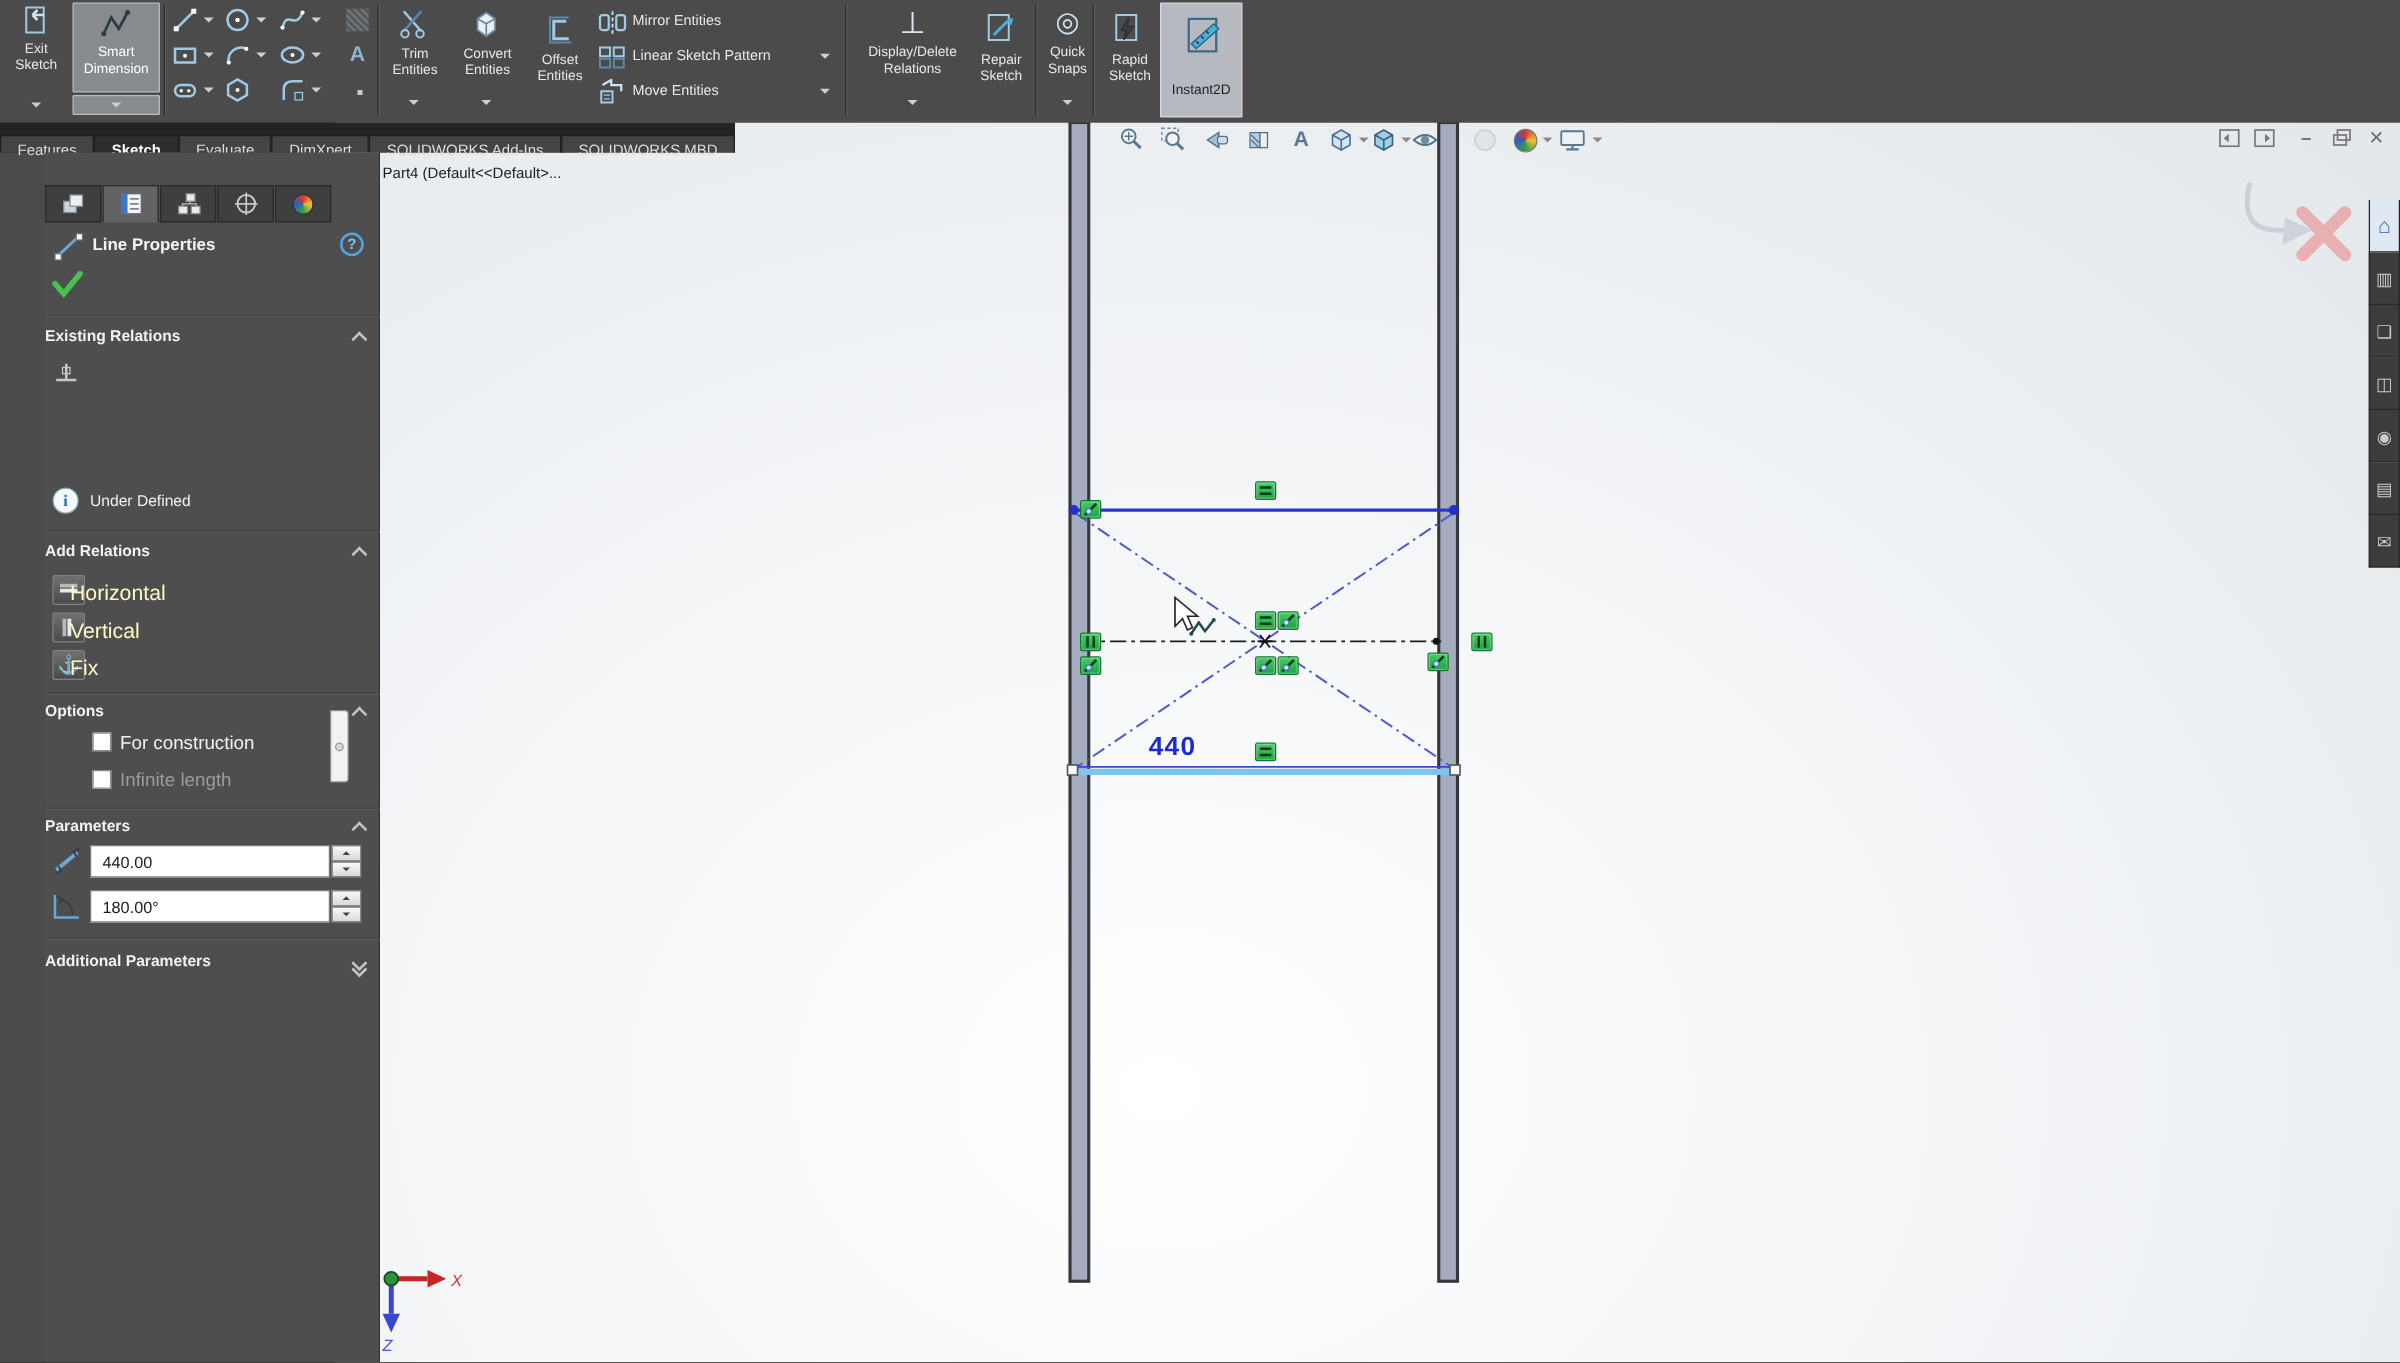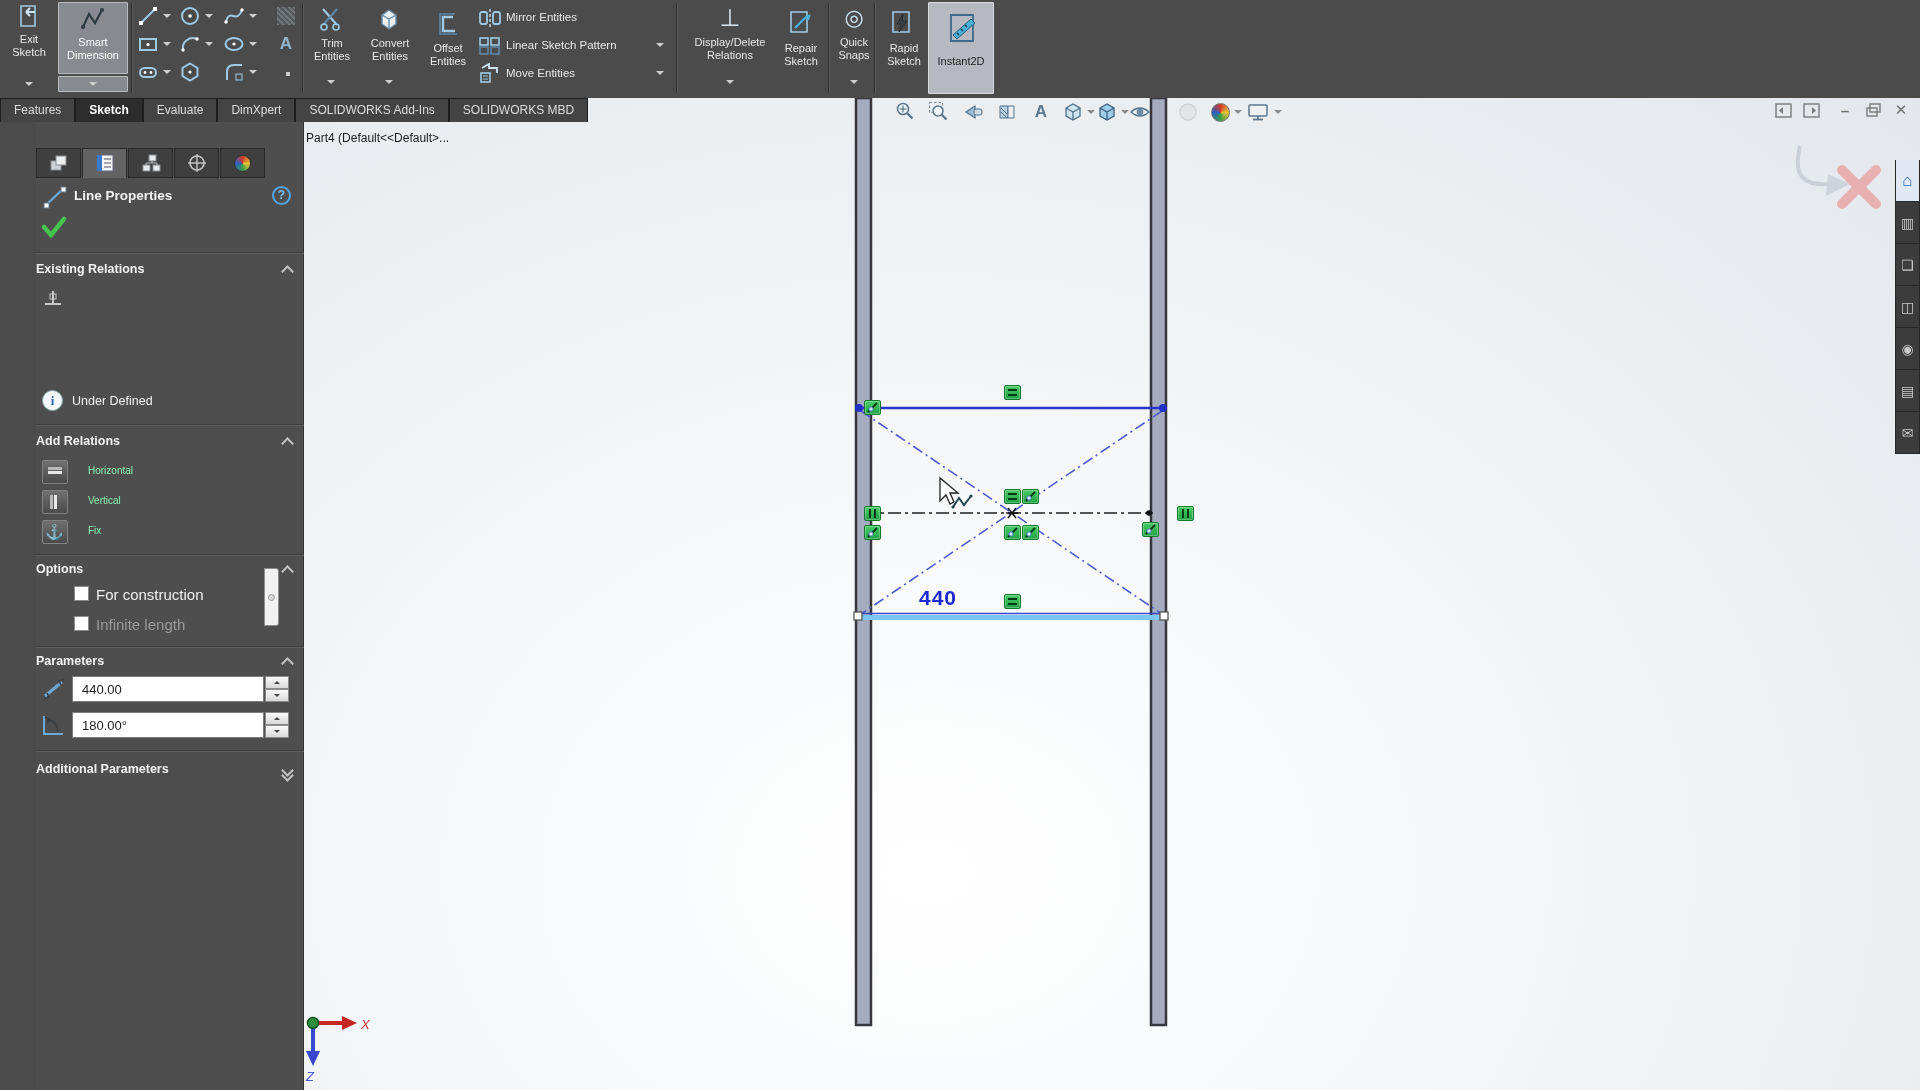--- a/index.html
+++ b/index.html
@@ -510,7 +510,7 @@
           <path d="M8,24 L26,8 l4,4 L12,28 Z" fill="#49b0d8" stroke="#2a5a7a"></path>
           <path d="M12,22 l2,2 M16,18 l2,2 M20,14 l2,2" stroke="#1a3a50" stroke-width="1.4"></path>
         </svg>
-      <div style="text-align:center;font-size:11px;color:#1f1f1f;margin-top:6px">Instant2D</div>
+      <div style="text-align:center;font-size:11px;color:#1f1f1f;margin-top:16px">Instant2D</div>
     </div>
   </div>
 

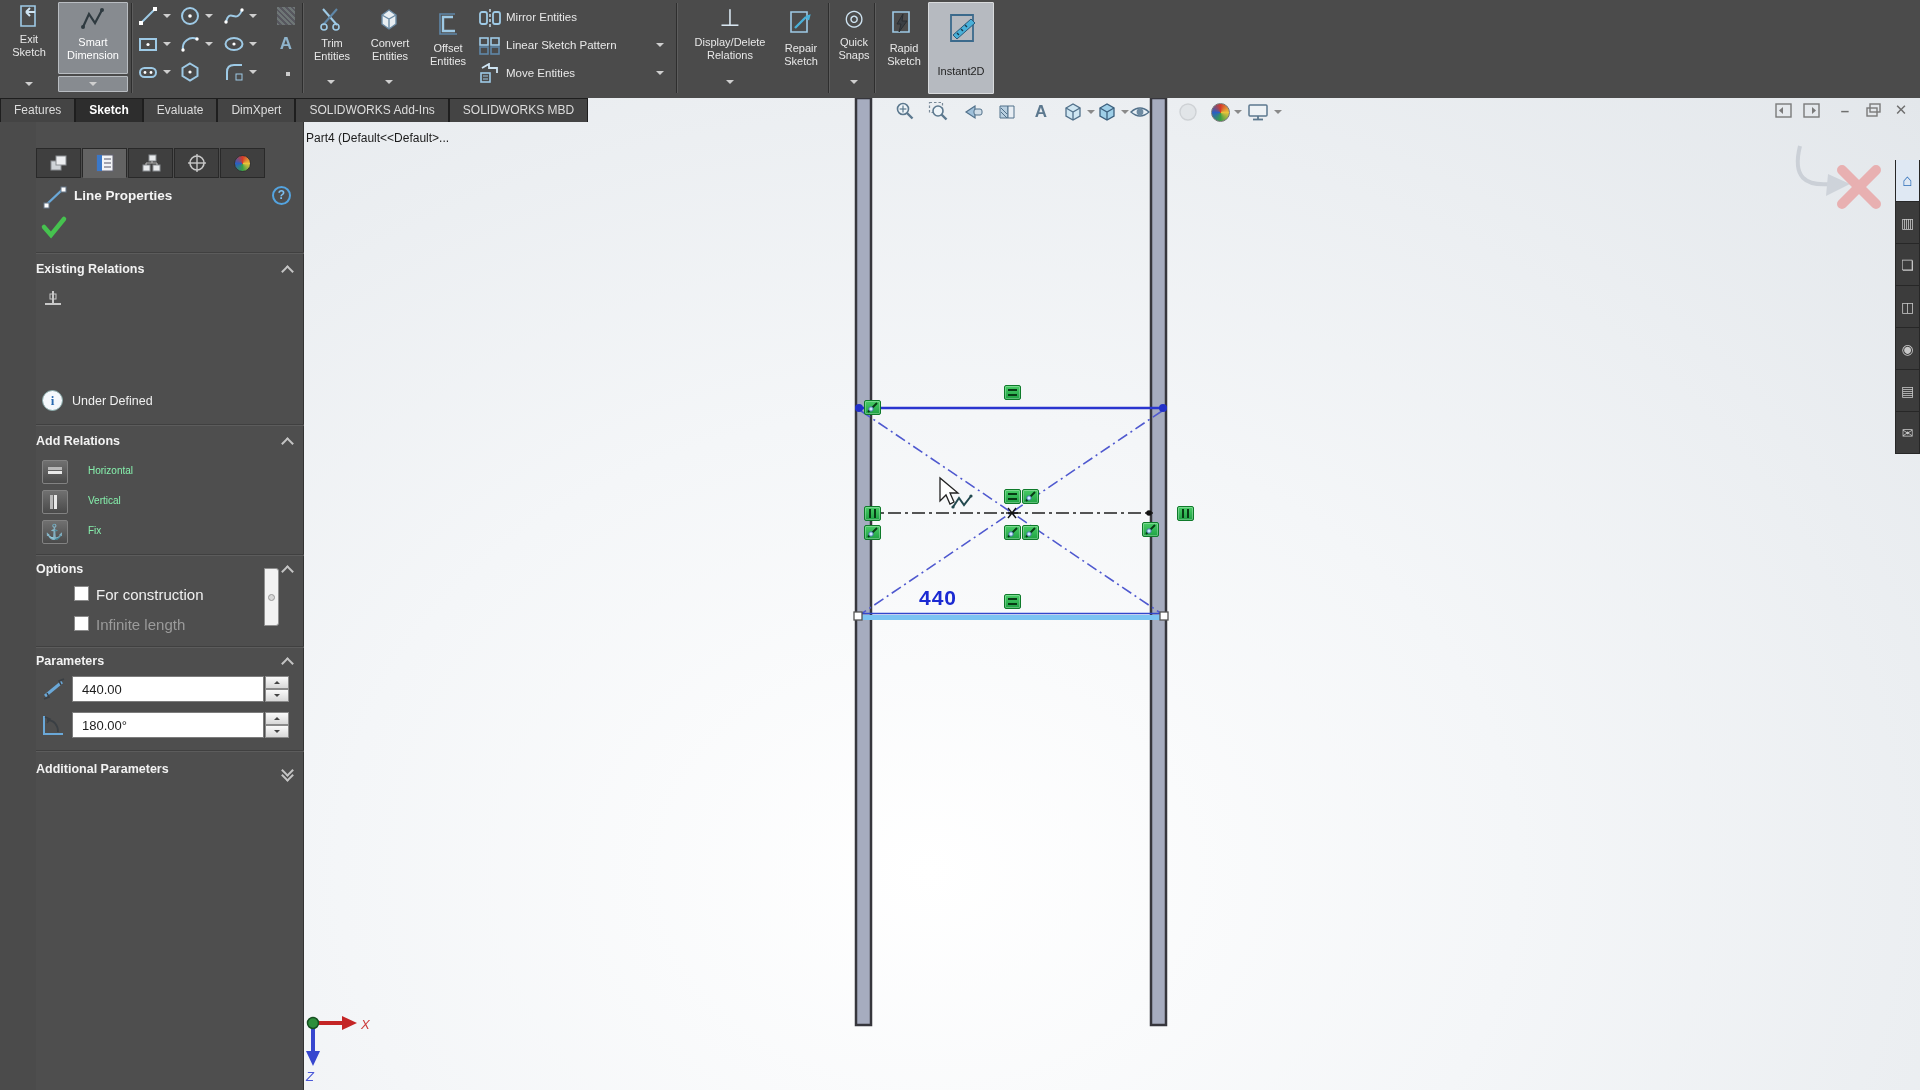--- a/index.html
+++ b/index.html
@@ -23,7 +23,7 @@
 
   
   #tabrow { position:absolute; left:0; top:98px; height:24px; display:flex; background:#242424; z-index:31; }
-  .tab { padding:0 13px; line-height:23px; font-size:12px; color:#dcdcdc; background:#444; border:1px solid #1e1e1e; border-bottom:none; white-space:nowrap; }
+  .tab { padding:0 13px; line-height:23px; font-size:12px; color:#dcdcdc; background:#444; border:1px solid #1e1e1e; border-bottom:none; white-space:nowrap;margin-top:10px; }
   .tab.active { background:#2d2d2d; color:#fff; font-weight:bold; }
 
   

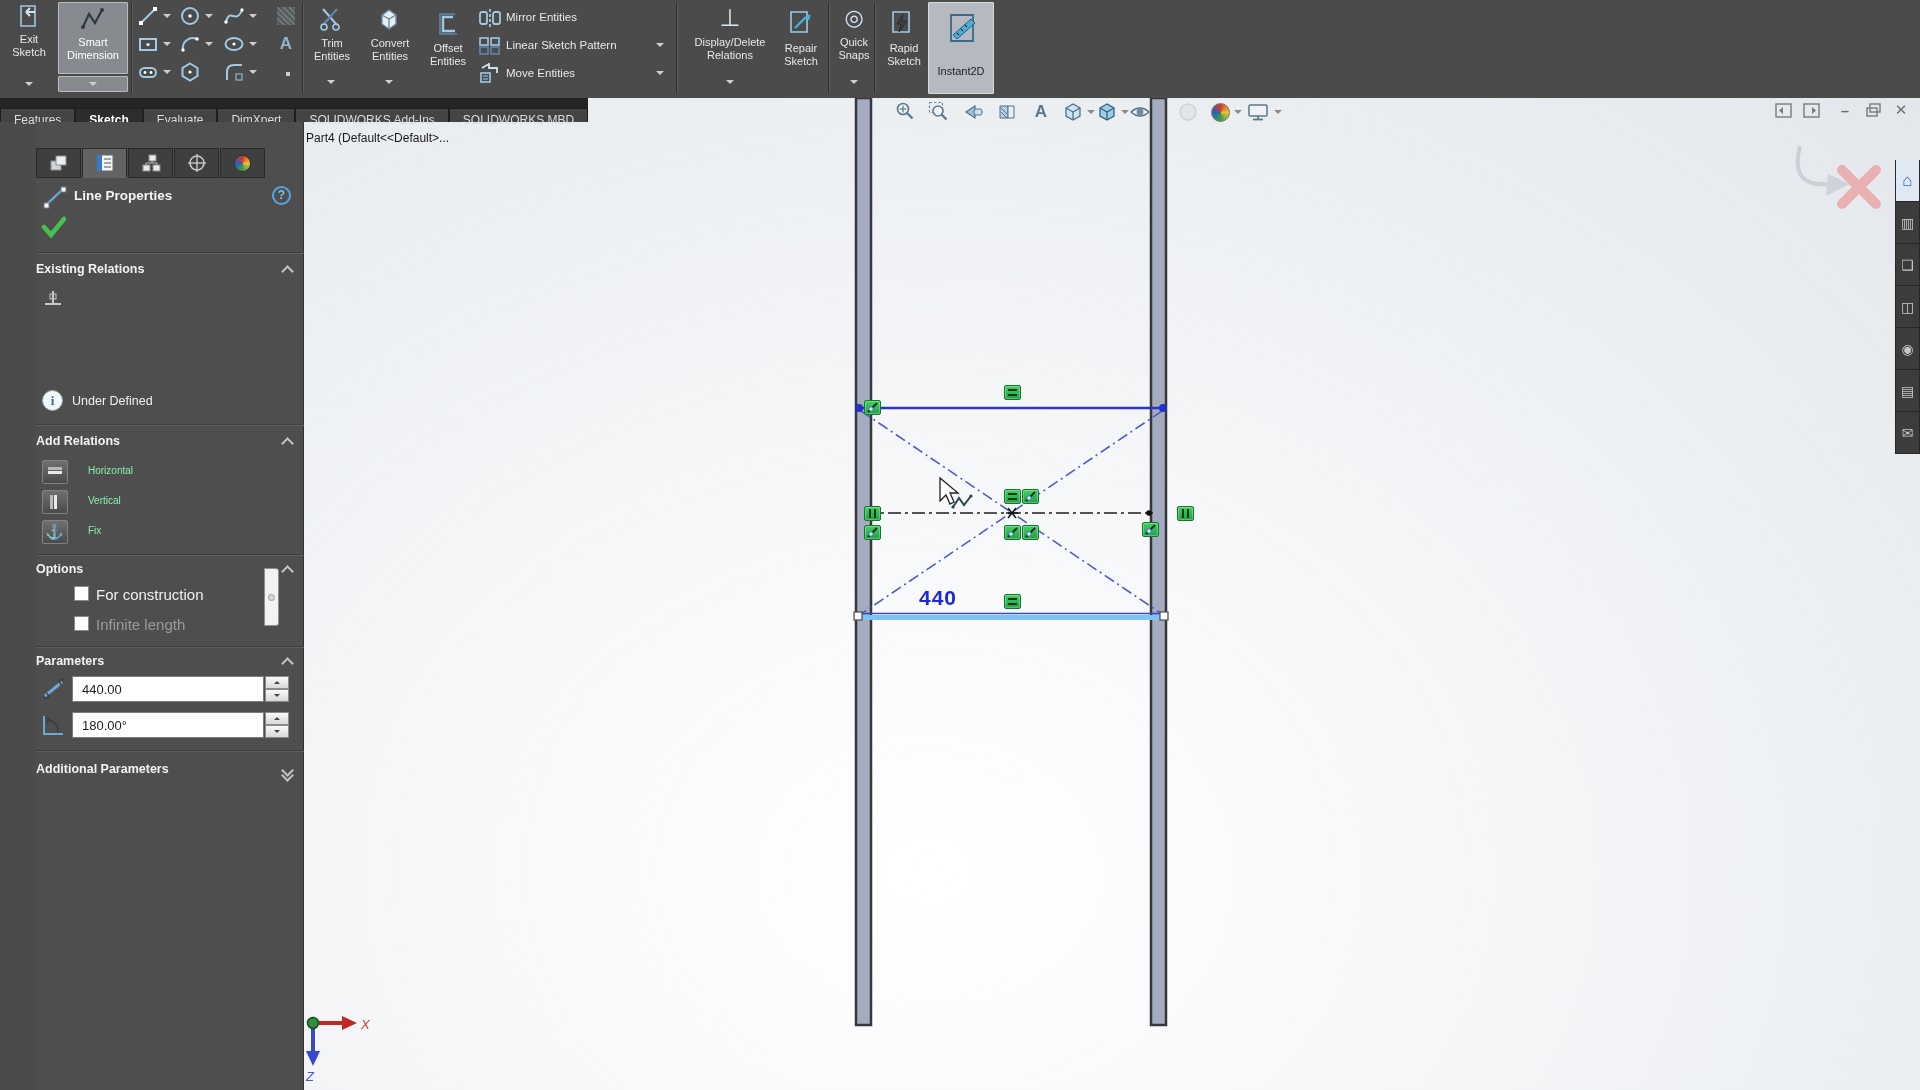--- a/index.html
+++ b/index.html
@@ -47,7 +47,7 @@
   .spin .u:after { content:""; width:0; height:0; border:3.5px solid transparent; border-bottom-color:#444; border-top-width:0; }
   .spin .d:after { content:""; width:0; height:0; border:3.5px solid transparent; border-top-color:#444; border-bottom-width:0; }
   .relbtn { position:absolute; left:6px; width:26px; height:24px; background:linear-gradient(#707070,#4a4a4a); border:1px solid #828282; border-radius:2px; display:flex; align-items:center; justify-content:center; }
-  .rellbl { position:absolute; left:52px; font-size:10px; color:#86efac; }
+  .rellbl { position:absolute; left:20px; font-size:17px; color:#fef9c3; }
 
   
   .rel { position:absolute; width:17px; height:15px; background:linear-gradient(#48cc66,#1fa344); border:1px solid #0e7a2a; border-radius:2px; display:flex; align-items:center; justify-content:center; z-index:10; box-shadow:inset 0 0 0 1px rgba(255,255,255,.28); }

